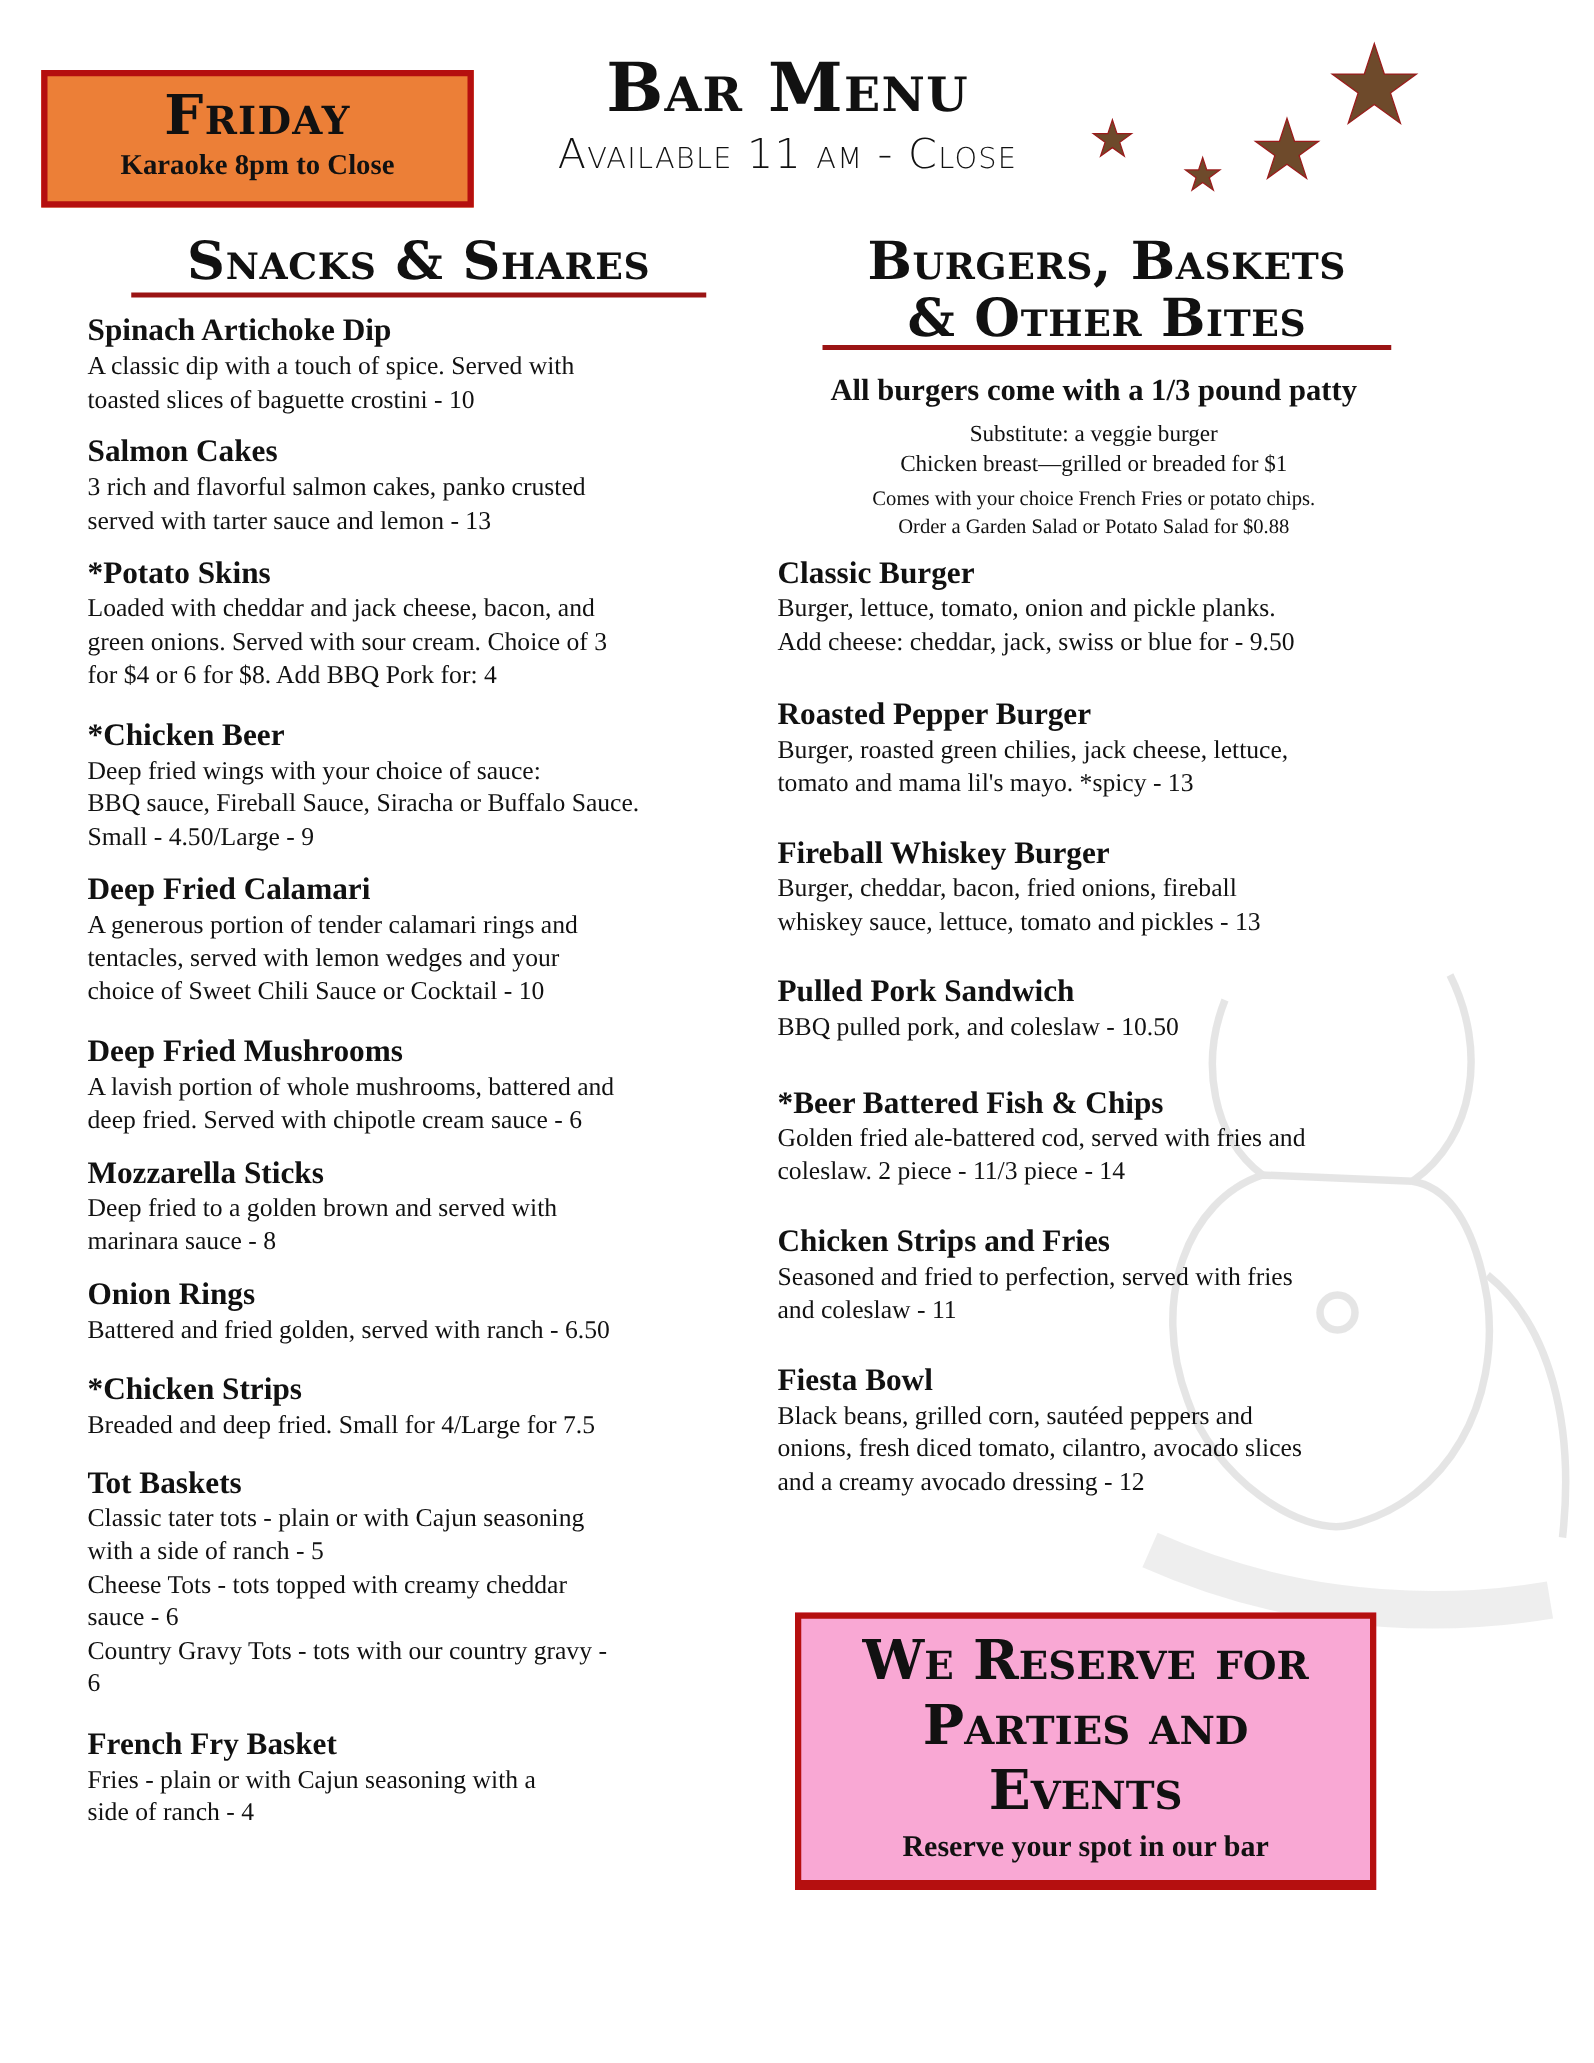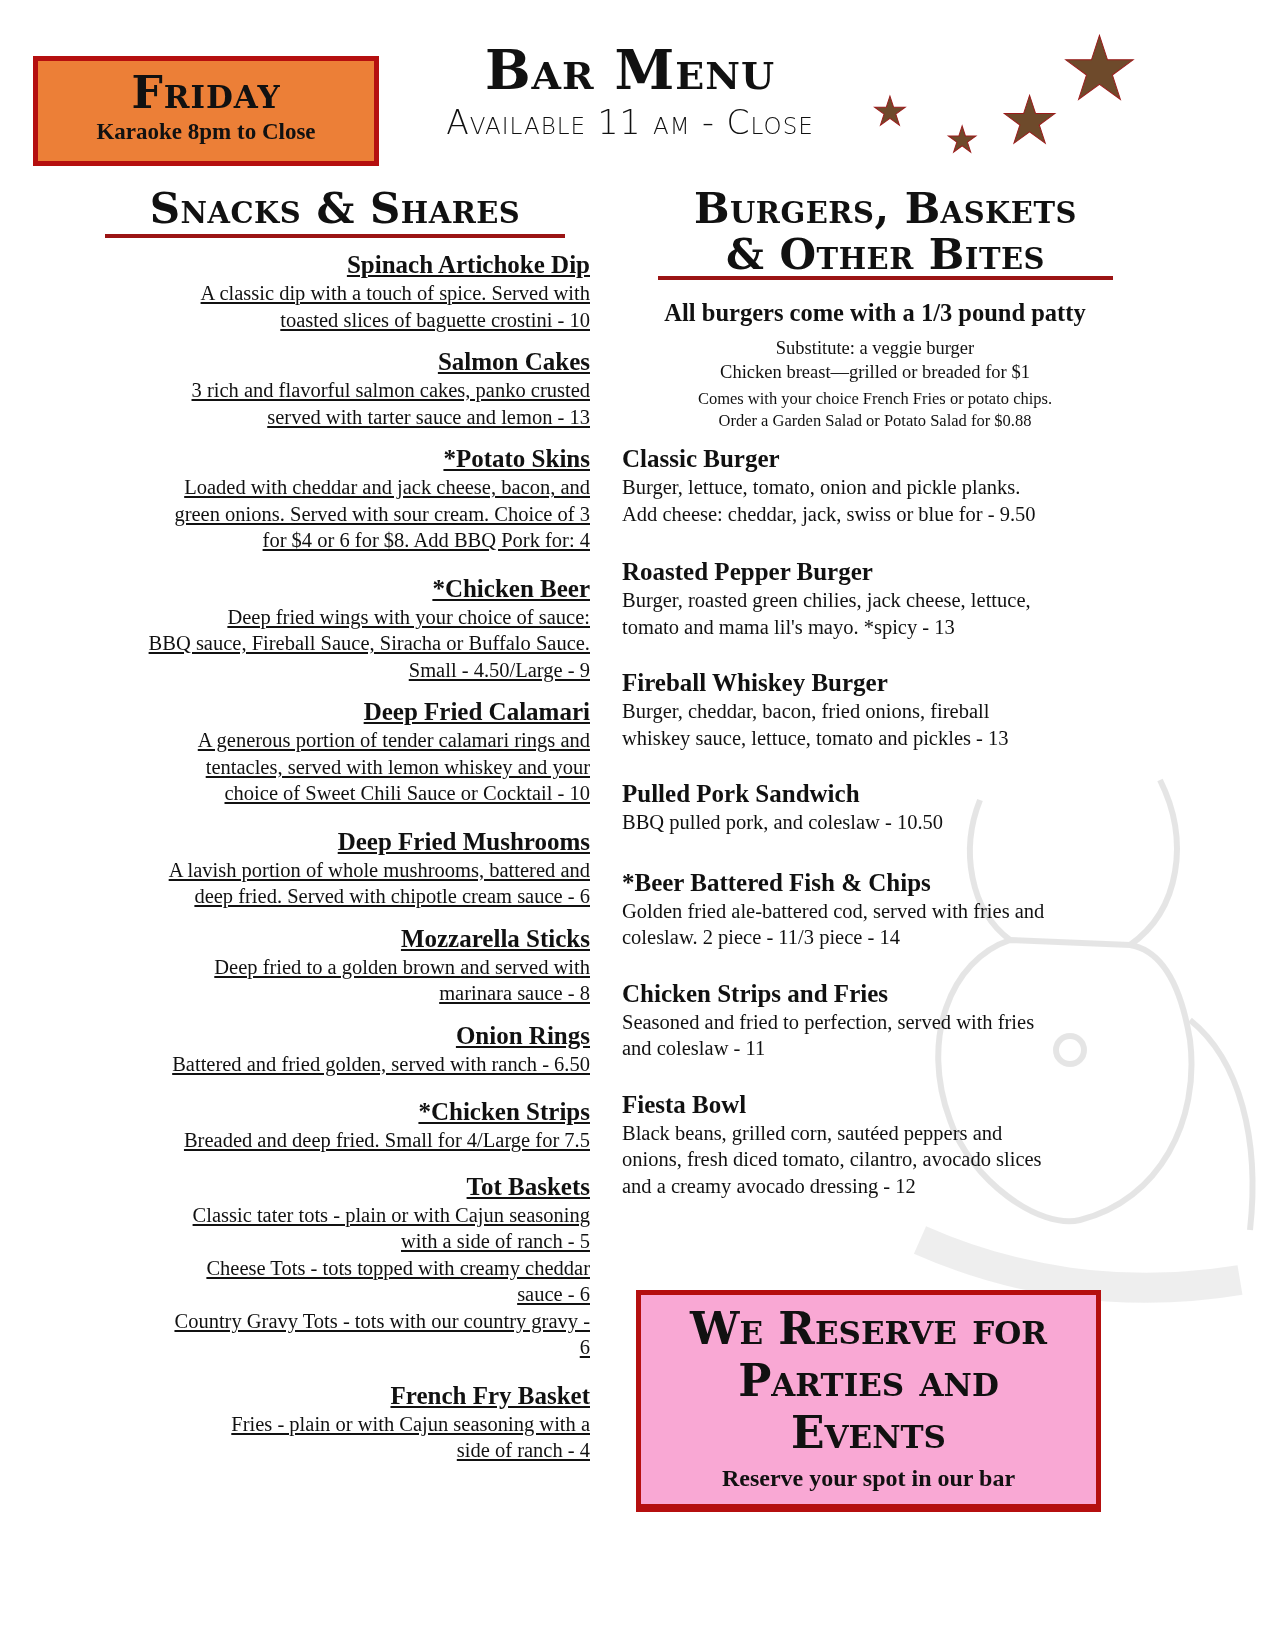--- a/index.html
+++ b/index.html
@@ -33,7 +33,7 @@
   .rule { height: 4px; background: #9b1414; }
 
   
-  .left-col { left: 70px; top: 250px; width: 520px; text-align: right; text-decoration: underline; }
+  .left-col { left: 70px; top: 250px; width: 520px; text-align: left; }
   .item { margin-bottom: 14px; }
   .item-name { font-weight: bold; font-size: 25px; line-height: 30px; }
   .item-desc { font-size: 20.5px; line-height: 26.5px; }

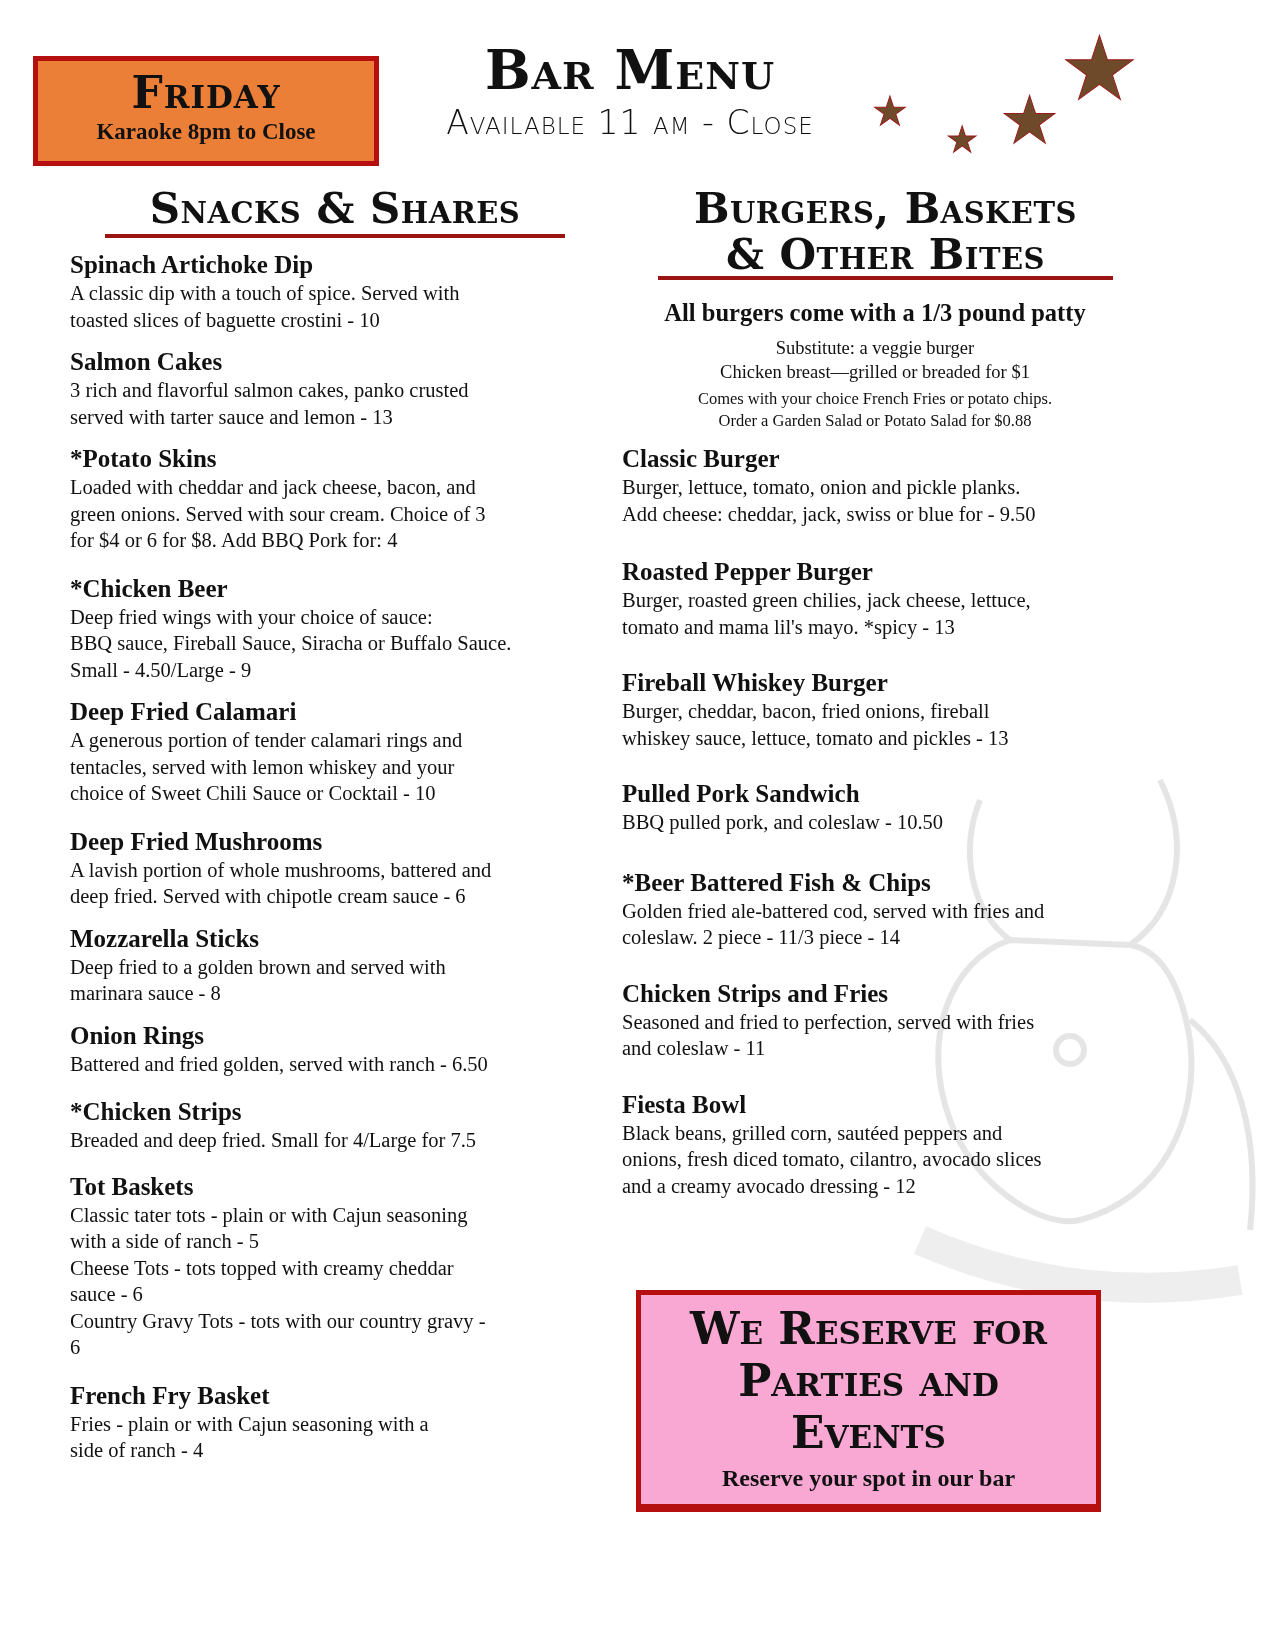--- a/index.html
+++ b/index.html
@@ -117,7 +117,7 @@
   <div class="item">
     <div class="item-name">Deep Fried Calamari</div>
     <div class="item-desc">A generous portion of tender calamari rings and</div>
-    <div class="item-desc">tentacles, served with lemon whiskey and your</div>
+    <div class="item-desc">tentacles, served with lemon wedges and your</div>
     <div class="item-desc">choice of Sweet Chili Sauce or Cocktail - 10</div>
   </div>
   <div class="item" style="margin-top:20px;">

